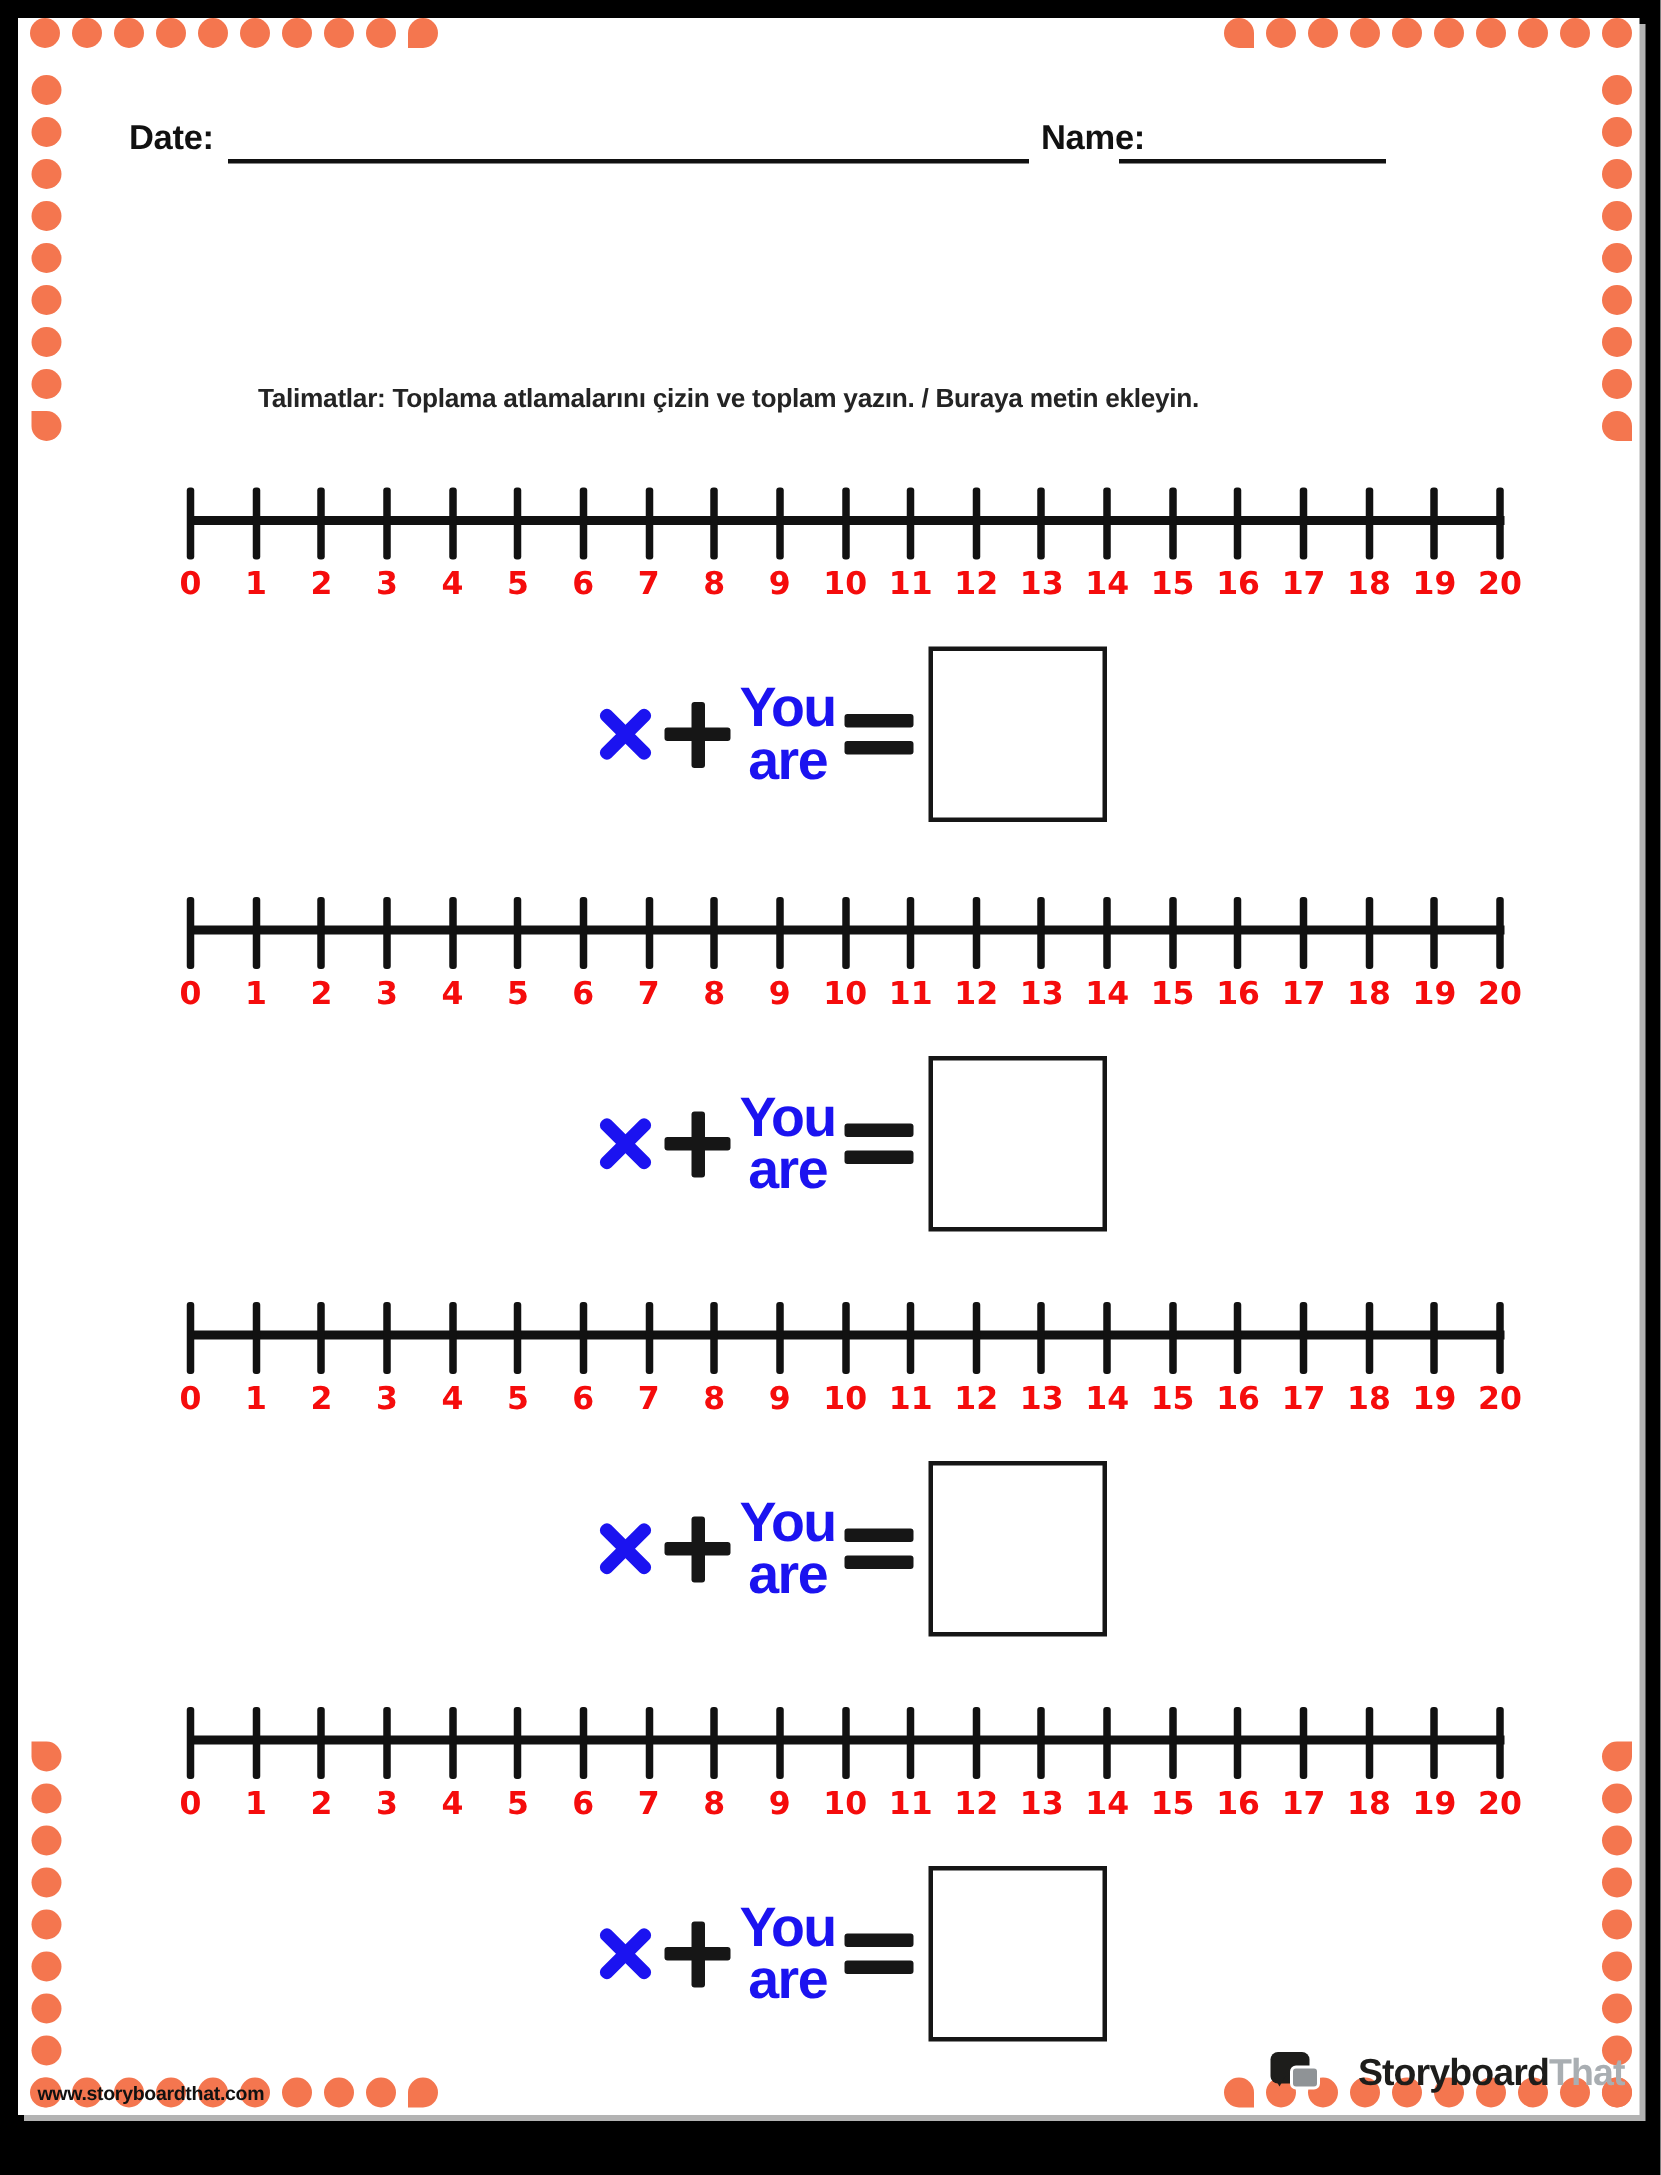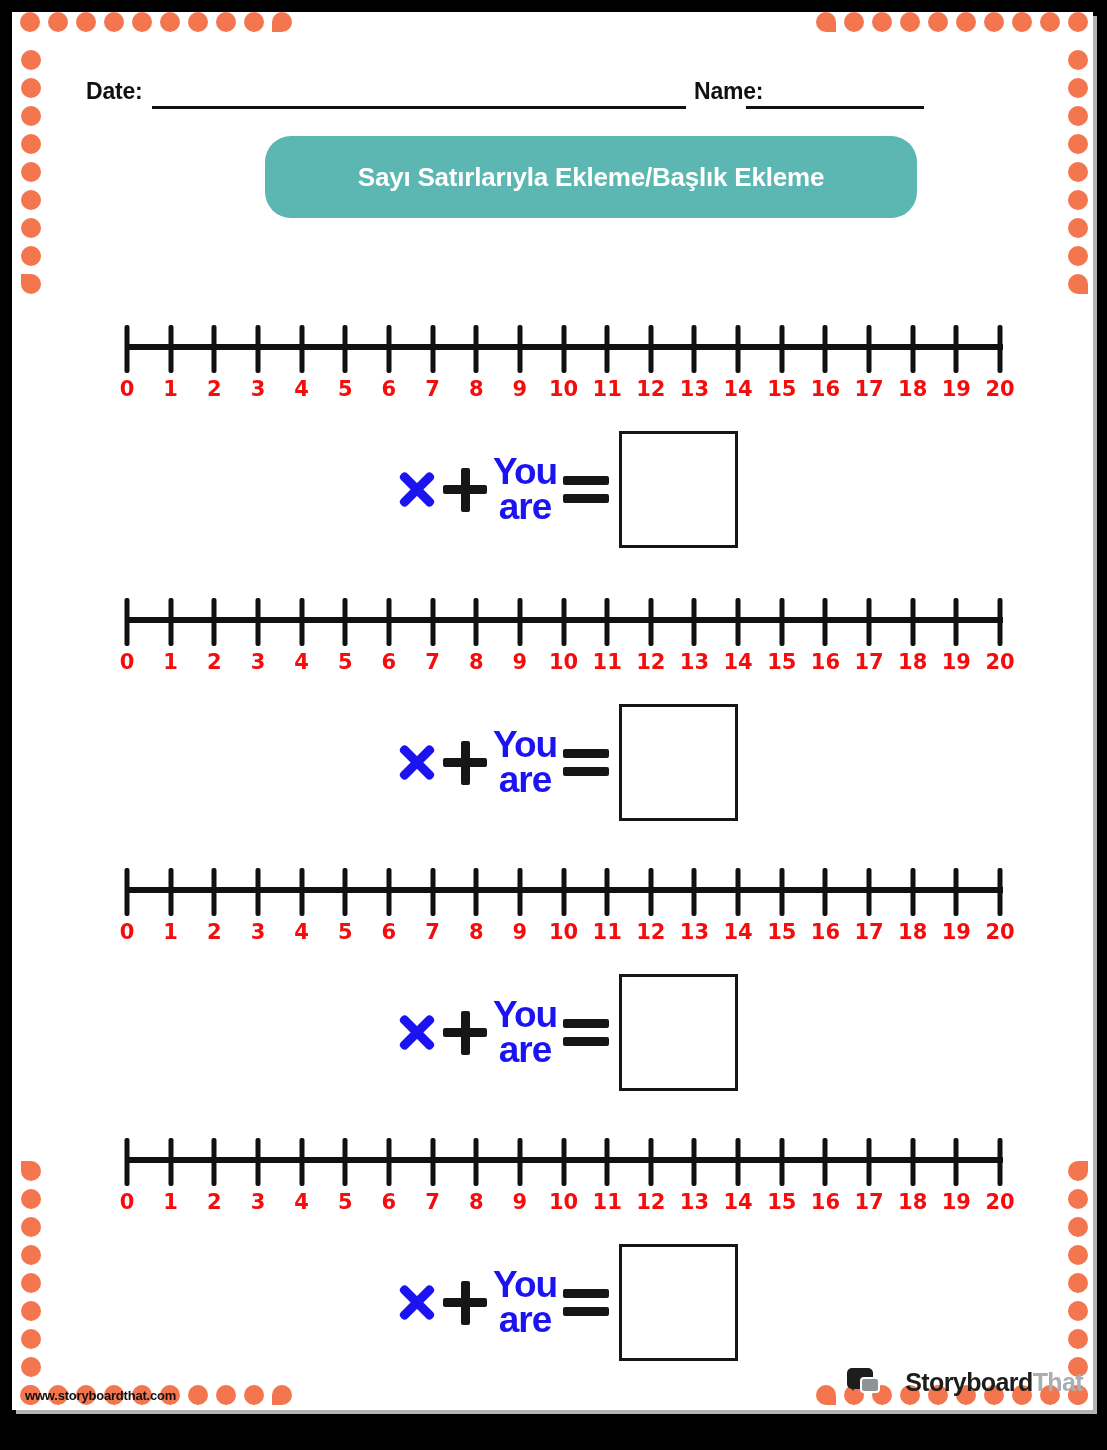--- a/index.html
+++ b/index.html
@@ -88,9 +88,6 @@
   <span id="date-label" class="hdr-label">Name:</span>
   <span id="date-line" class="hdr-line"></span>
 
-  <div class="banner">
-    <h1>Sayı Satırlarıyla Ekleme/Başlık Ekleme</h1>
-  </div>
 
 
   <div id="problems">

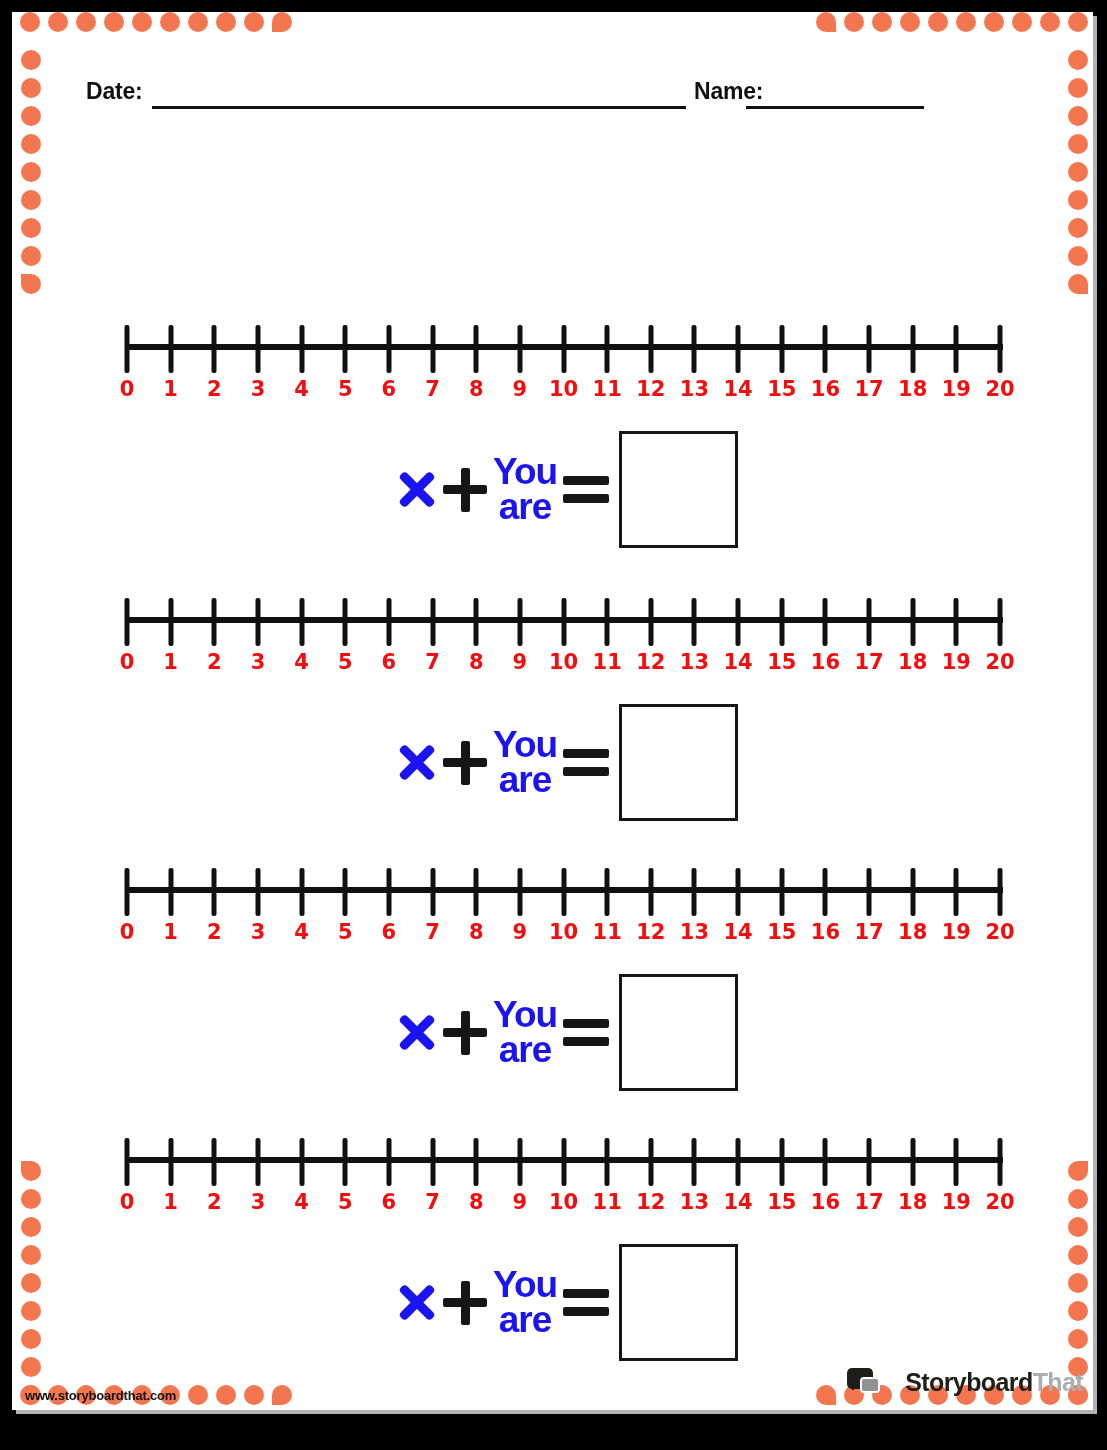--- a/index.html
+++ b/index.html
@@ -89,6 +89,7 @@
   <span id="date-line" class="hdr-line"></span>
 
 
+  <div class="instructions">Talimatlar: Toplama atlamalarını çizin ve toplam yazın. / Buraya metin ekleyin.</div>
 
   <div id="problems">
   <section class="problem" style="top: 313px;">

